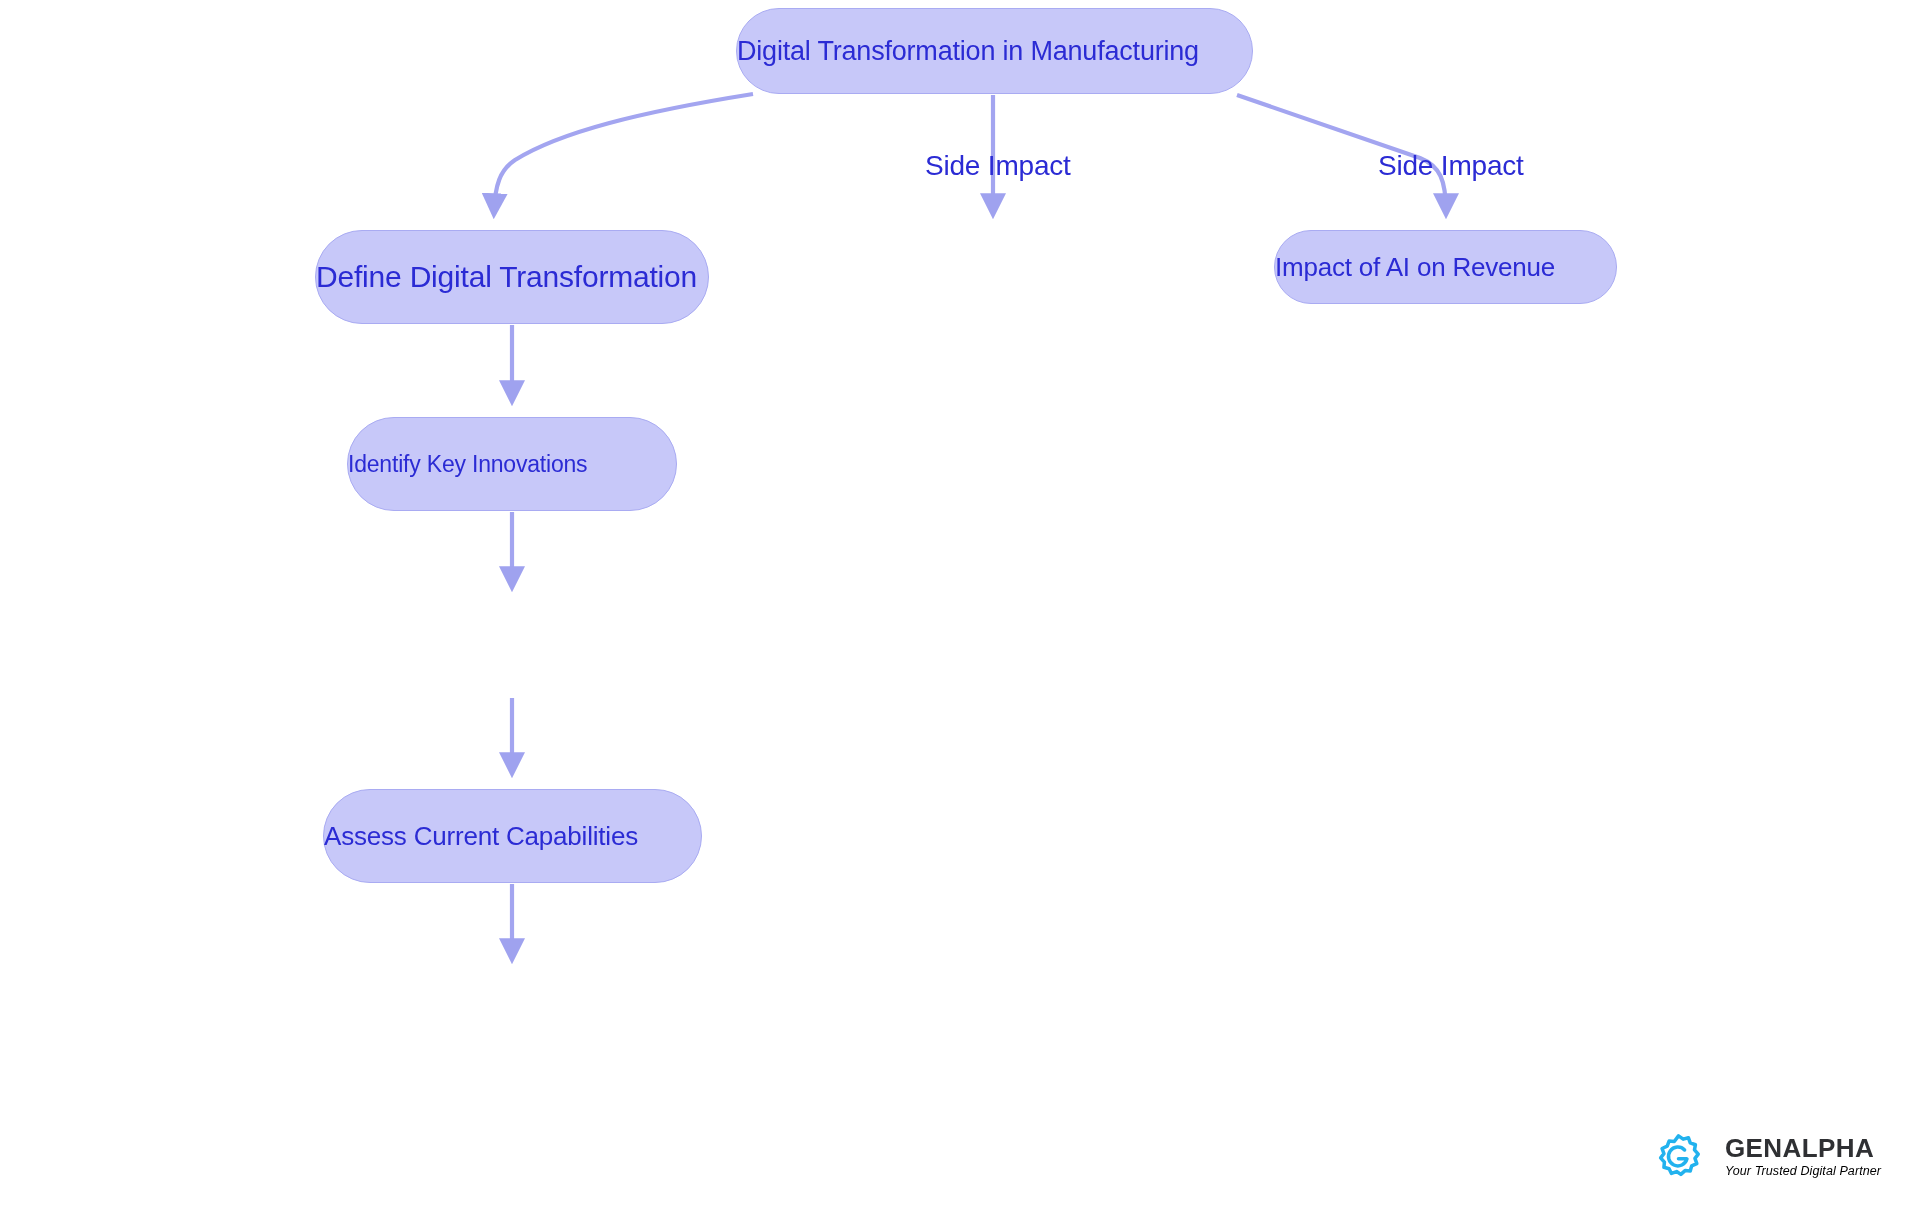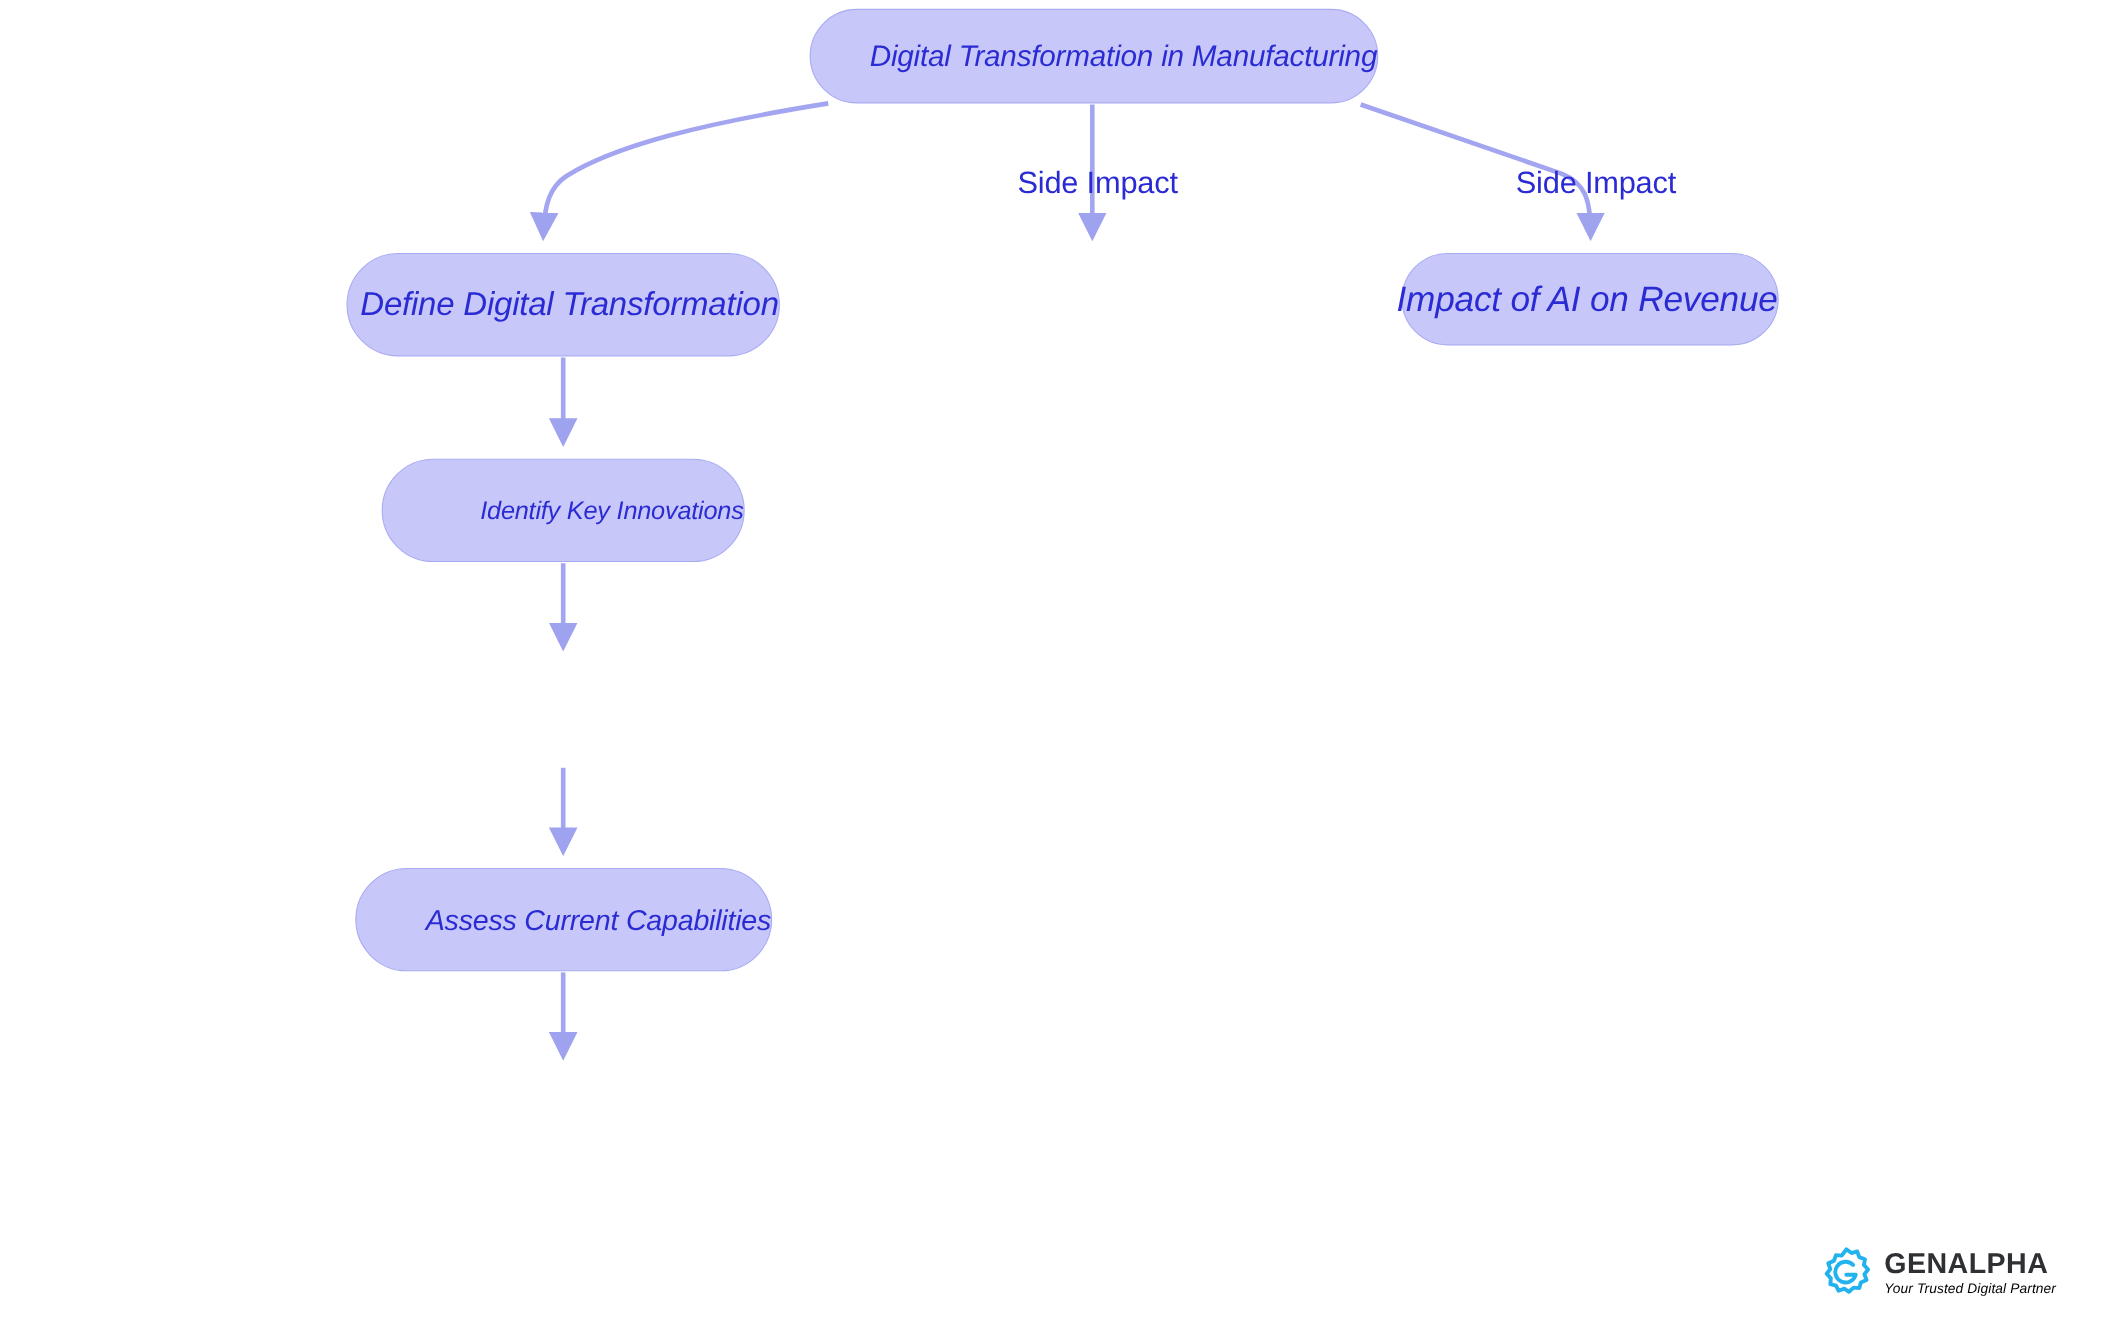--- a/index.html
+++ b/index.html
@@ -37,12 +37,11 @@
     border-radius: 999px;
     display: flex;
     align-items: center;
-    justify-content: flex-end;
+    justify-content: flex-start;
     color: #2b2bd4;
     letter-spacing: -0.2px;
     white-space: nowrap;
     user-select: none;
-    font-style: italic;
   }
   .node-label {
     display: block;

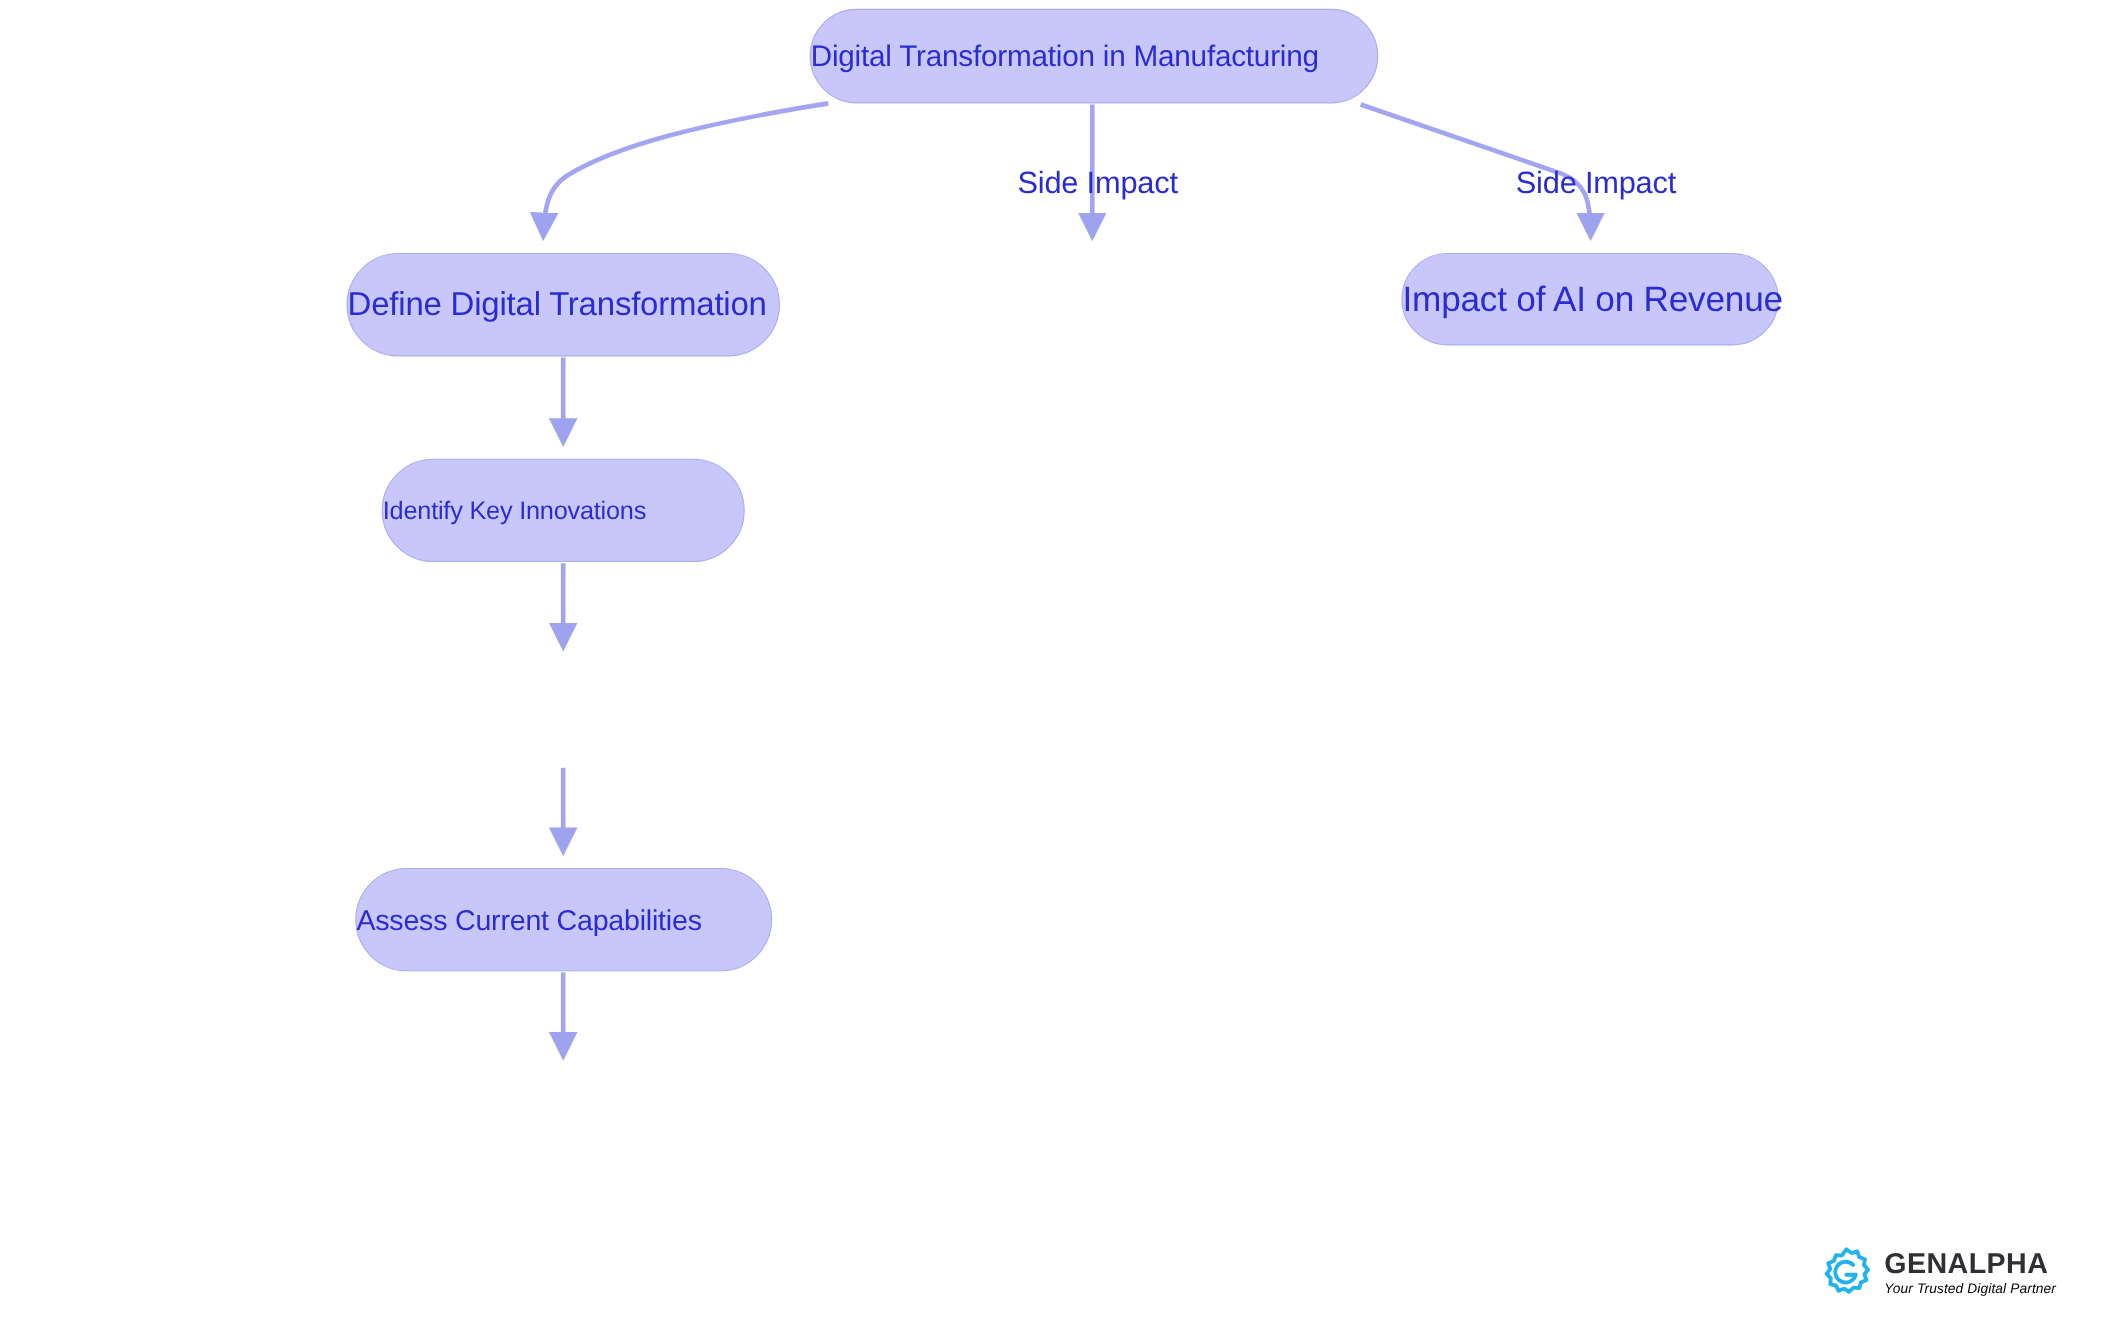--- a/index.html
+++ b/index.html
@@ -62,7 +62,7 @@
   #n-root      { left: 736px;  top: 8px;   width: 517px; height: 86px; font-size: 27px; }
   #n-define    { left: 315px;  top: 230px; width: 394px; height: 94px; font-size: 30px; }
   #n-iot       { left: 795px;  top: 230px; width: 395px; height: 94px; font-size: 26px; }
-  #n-ai        { left: 1274px; top: 230px; width: 343px; height: 84px; font-size: 32px; }
+  #n-ai        { left: 1274px; top: 230px; width: 343px; height: 74px; font-size: 26px; }
   #n-innov     { left: 347px;  top: 417px; width: 330px; height: 94px; font-size: 23px; }
   #n-trends    { left: 321px;  top: 603px; width: 382px; height: 94px; font-size: 26px; }
   #n-assess    { left: 323px;  top: 789px; width: 379px; height: 94px; font-size: 26px; }

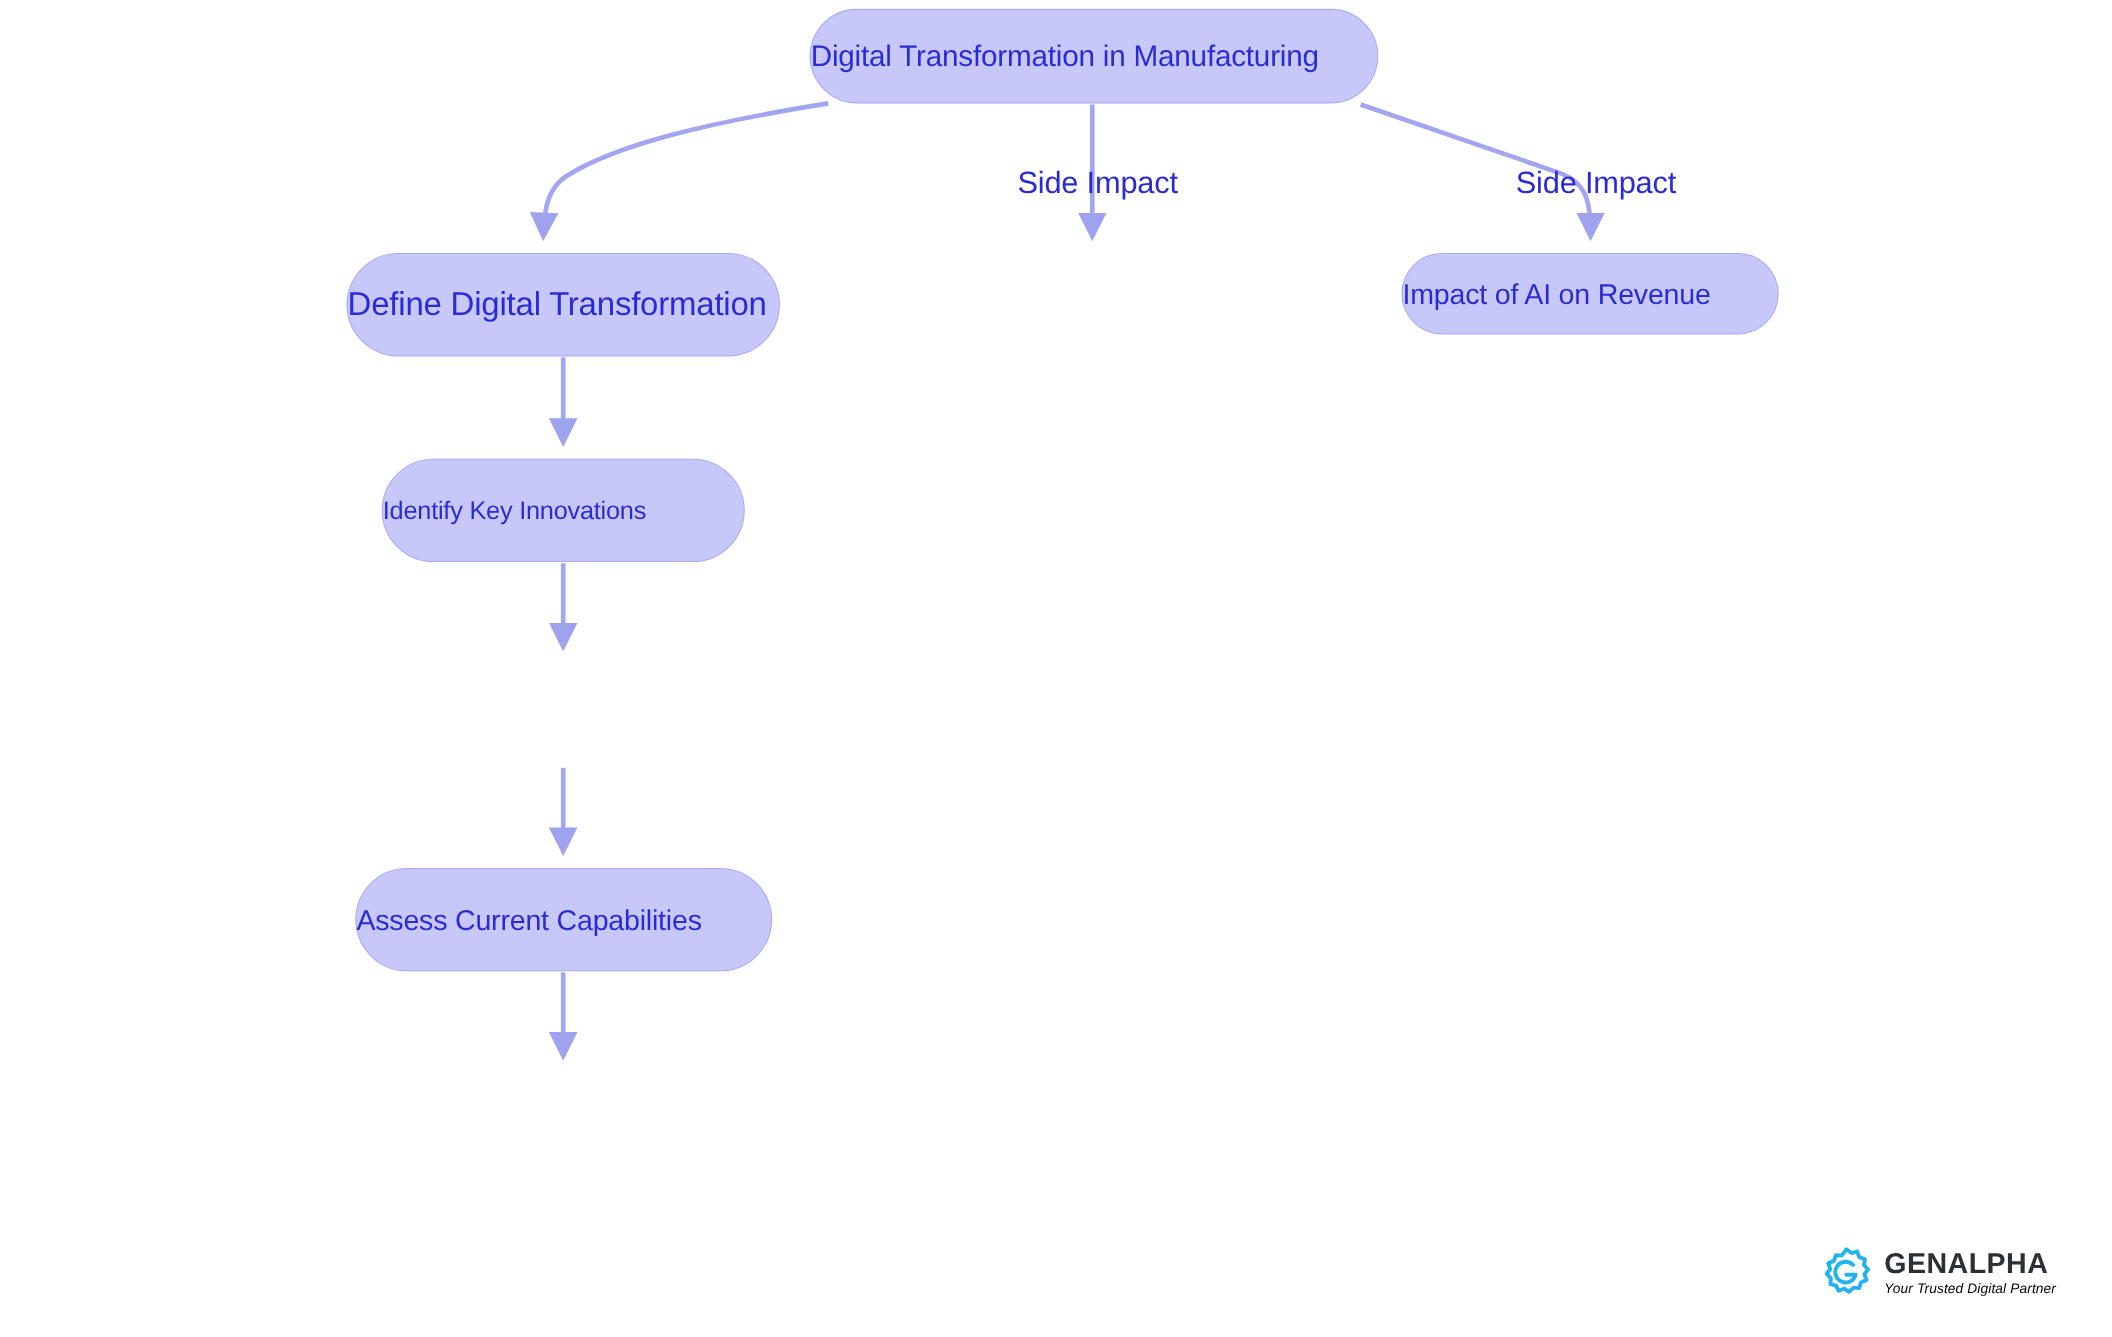--- a/index.html
+++ b/index.html
@@ -90,6 +90,7 @@
     display: flex;
     flex-direction: column;
     justify-content: center;
+    margin-left: 12px;
   }
   #logo-name {
     font-size: 26px;

